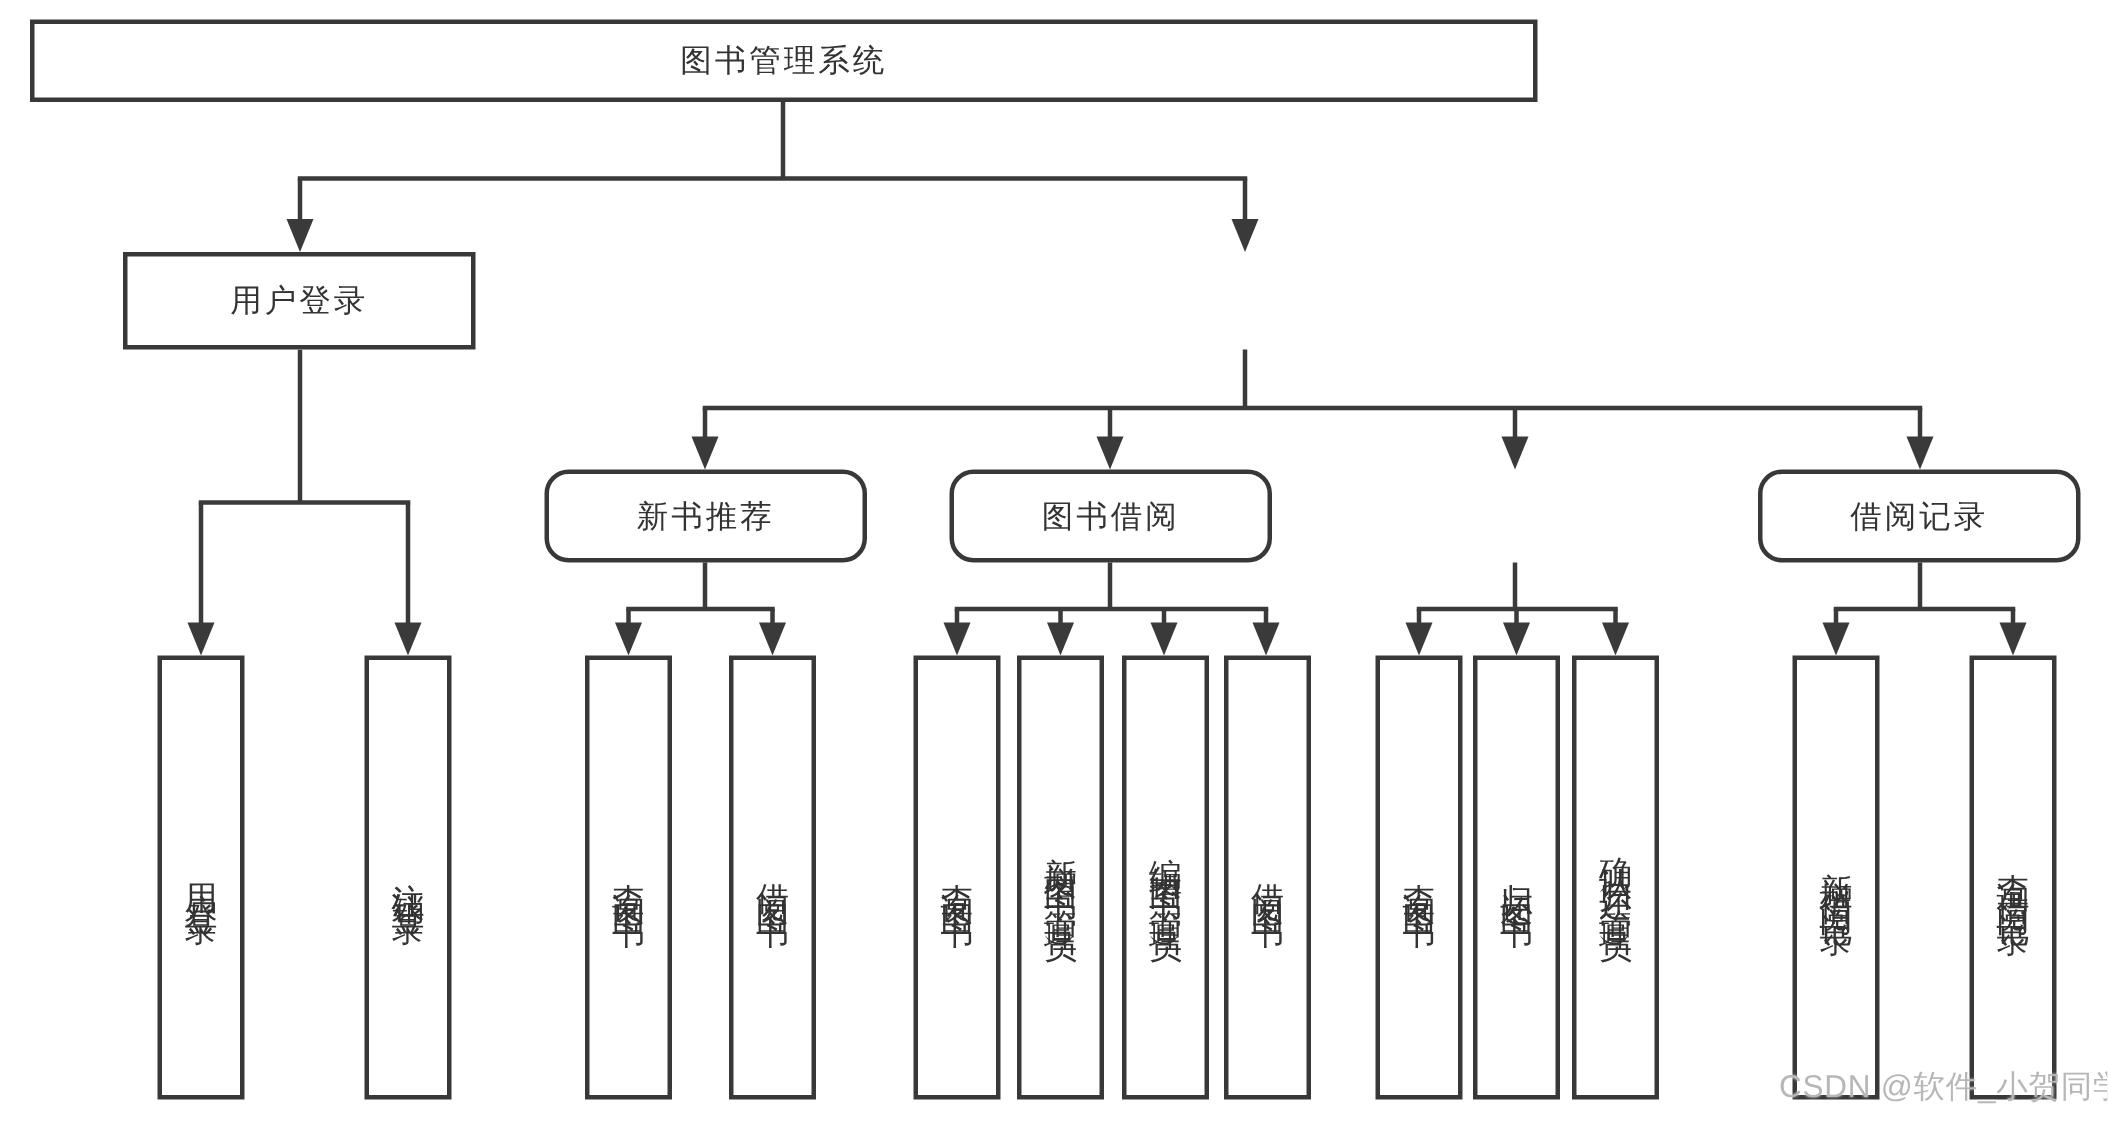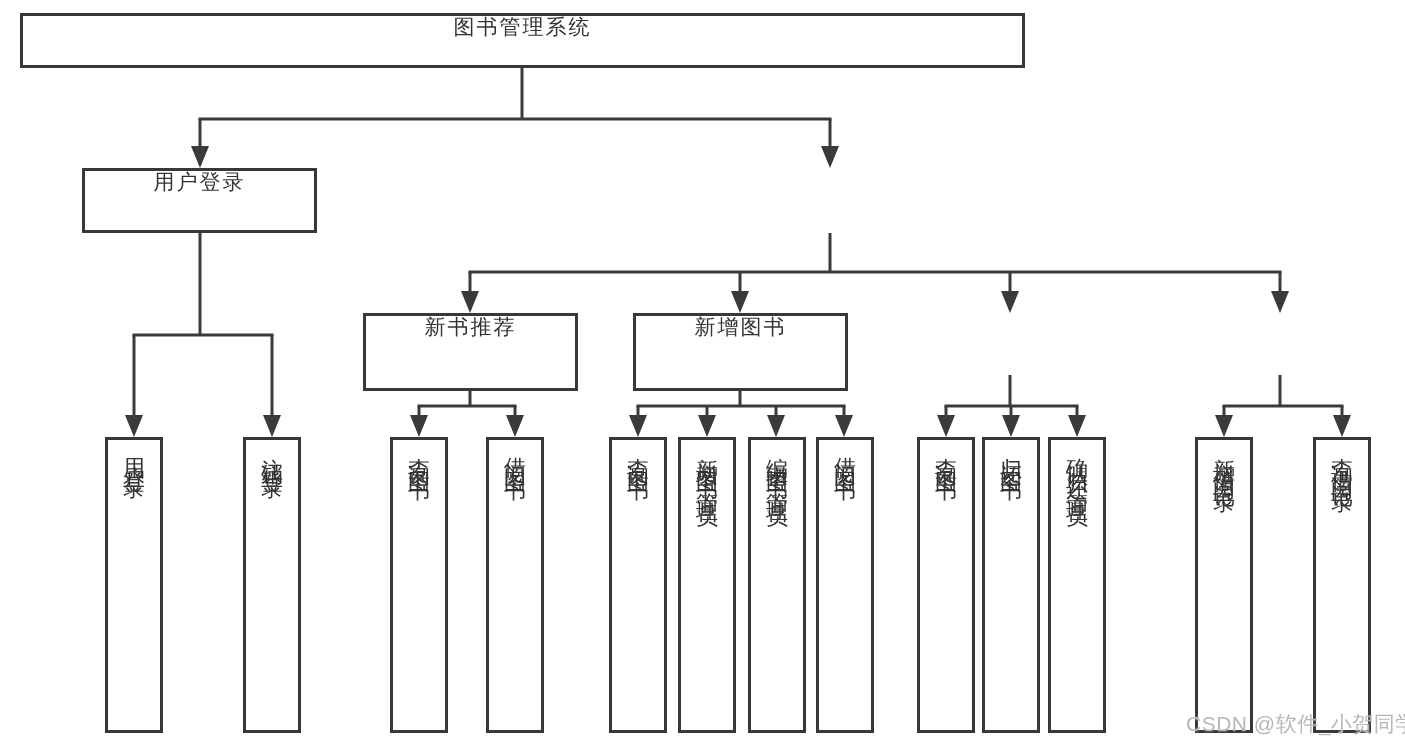--- a/index.html
+++ b/index.html
@@ -23,7 +23,7 @@
     box-sizing:border-box;
     border:3px solid var(--border);
     background:var(--bg);
-    display:flex;align-items:flex-start;justify-content:center;
+    display:flex;align-items:center;justify-content:center;
     color:var(--text);
     z-index:2;
   }

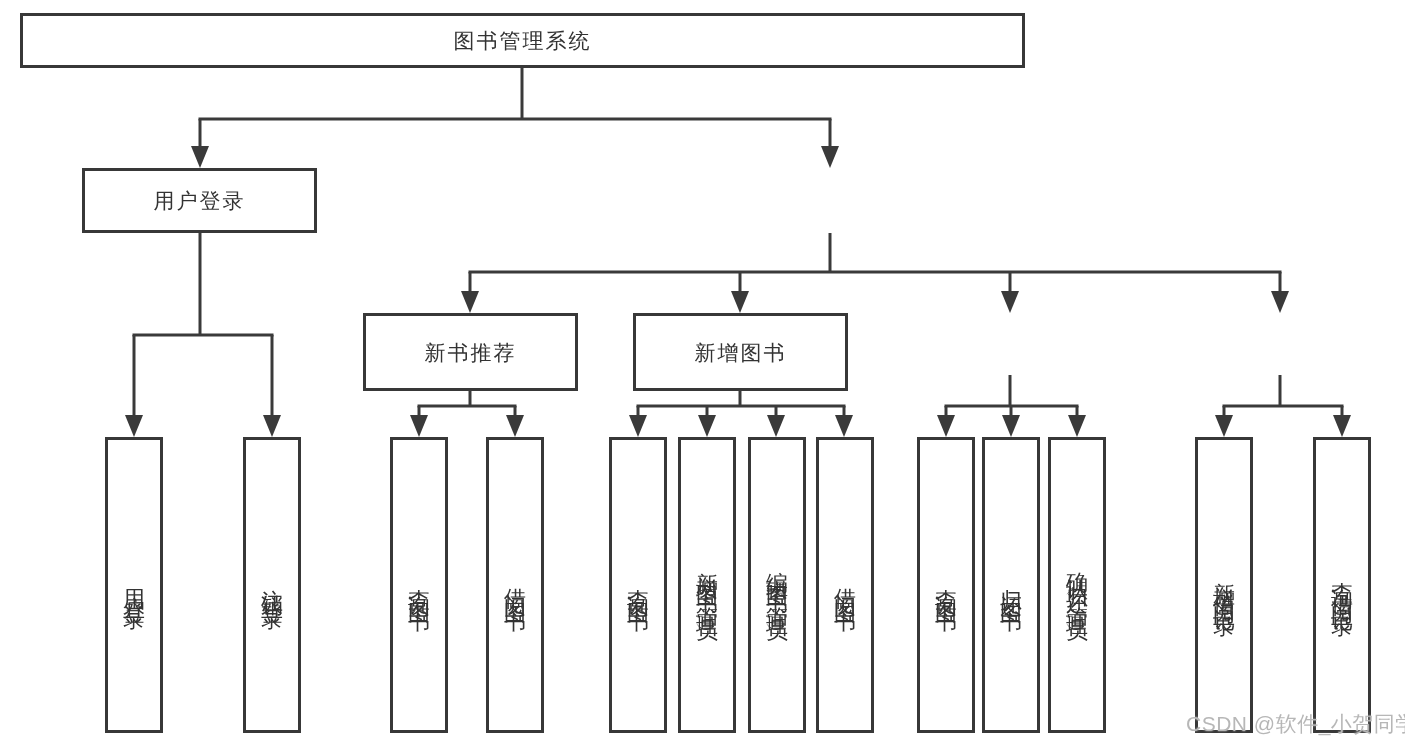--- a/index.html
+++ b/index.html
@@ -37,7 +37,7 @@
     line-height:1;
   }
   .l2{width:235px;height:65px;top:168px;}
-  .l3{width:215px;height:78px;top:313px;}
+  .l3{width:215px;height:62px;top:313px;border-radius:16px;}
   .watermark{
     position:absolute;
     left:1186px;top:710px;

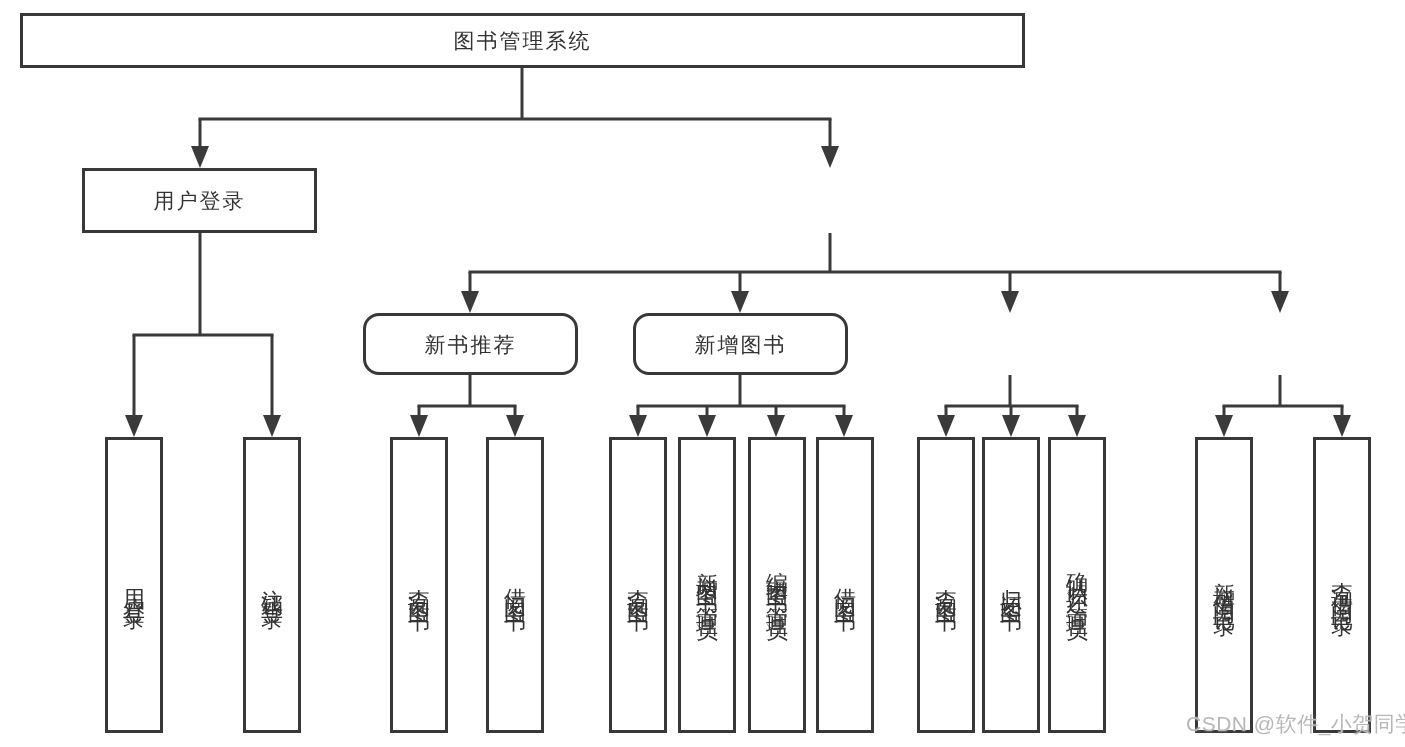--- a/index.html
+++ b/index.html
@@ -123,7 +123,7 @@
     <span class="hlabel">新书推荐</span>
   </div>
   <div class="box l3" style="left:633px">
-    <span class="hlabel">新增图书</span>
+    <span class="hlabel">图书借阅</span>
   </div>
 
   <div class="box leaf" style="left:105px">

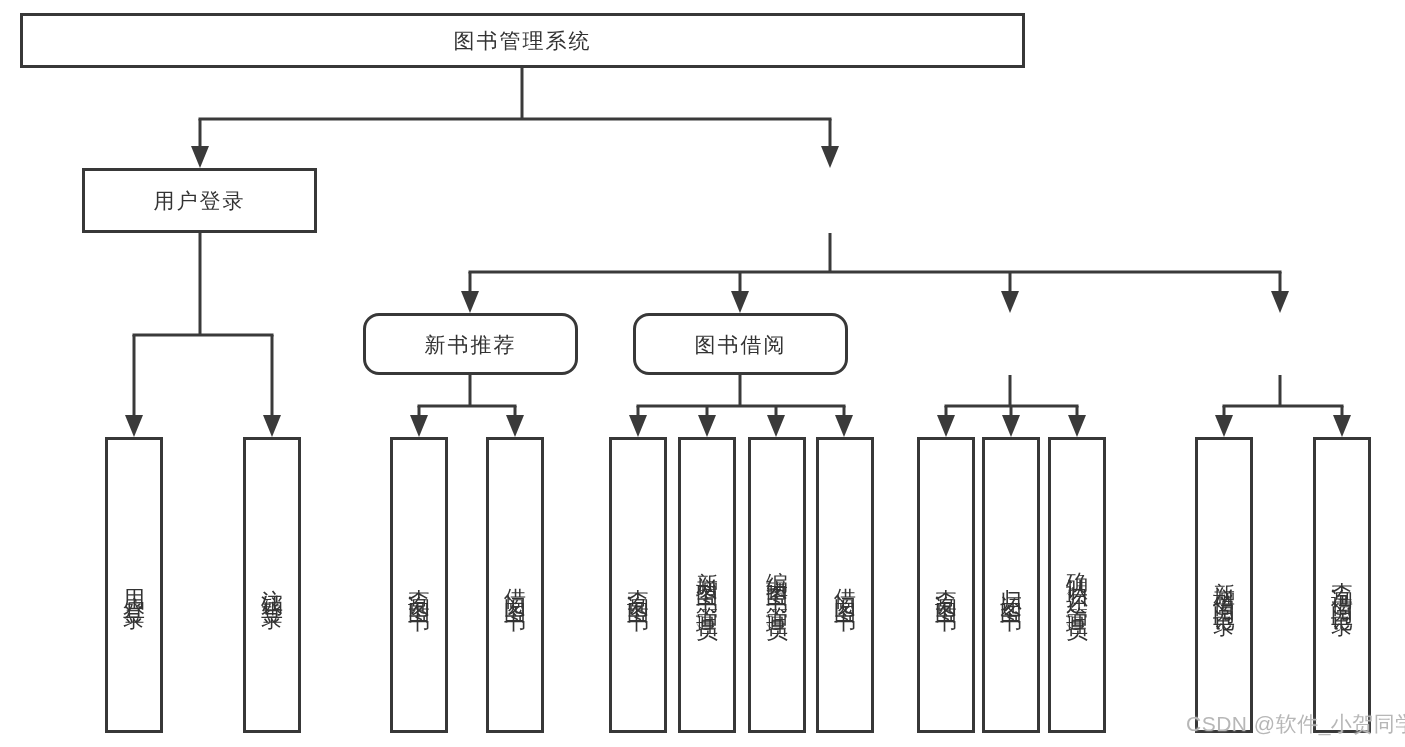--- a/index.html
+++ b/index.html
@@ -125,6 +125,9 @@
   <div class="box l3" style="left:633px">
     <span class="hlabel">图书借阅</span>
   </div>
+  <div class="box l3" style="left:1172px">
+    <span class="hlabel">借阅记录</span>
+  </div>
 
   <div class="box leaf" style="left:105px">
     <span class="vlabel">用户登录</span>

